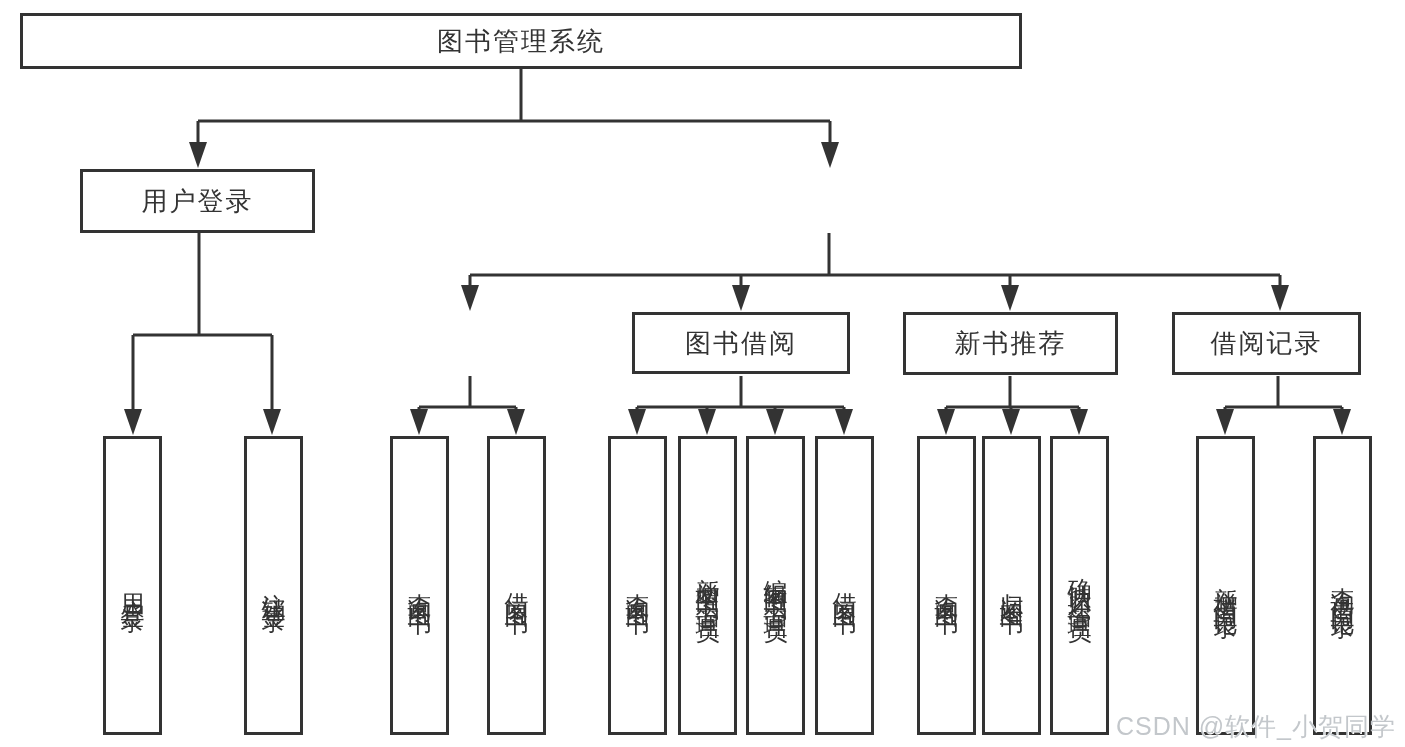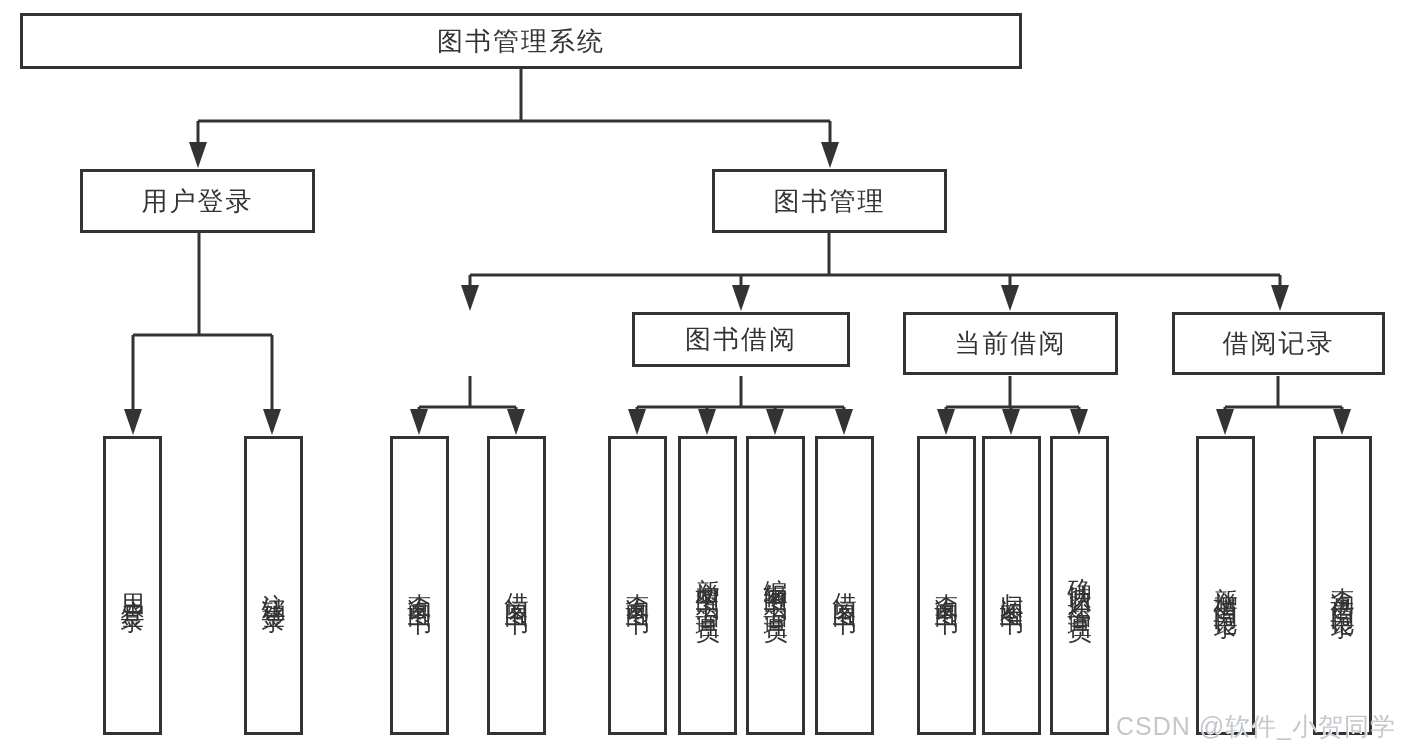--- a/index.html
+++ b/index.html
@@ -108,7 +108,6 @@
   <div class="node h root">图书管理系统</div>
 
   <div class="node h lvl" style="left:80px;top:169px;width:235px;">用户登录</div>
-  <div class="node h lvl" style="left:712px;top:169px;width:235px;">图书管理</div>
 
   <div class="node h lvl" style="left:632px;top:312px;width:218px;height:55px;">图书借阅</div>
   <div class="node h lvl" style="left:903px;top:312px;width:215px;height:63px;">当前借阅</div>

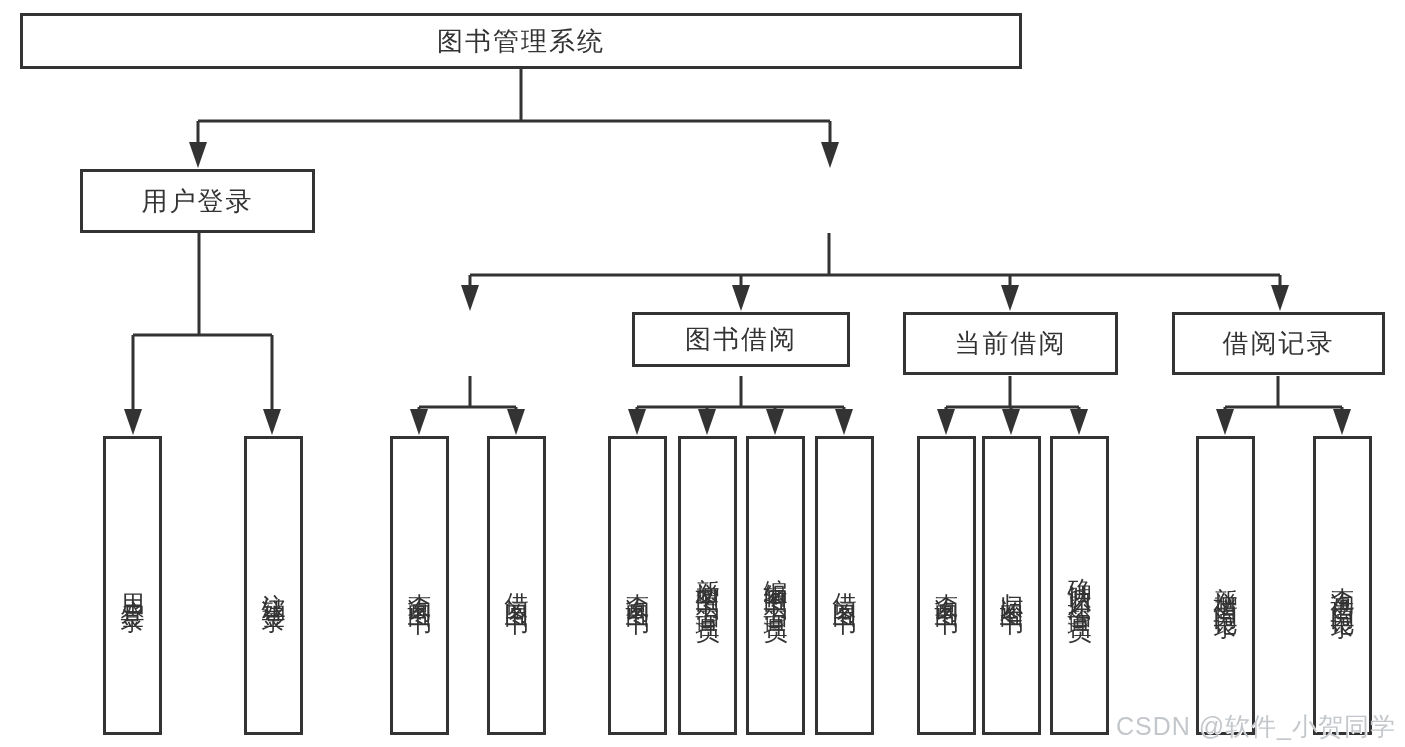--- a/index.html
+++ b/index.html
@@ -109,7 +109,7 @@
 
   <div class="node h lvl" style="left:80px;top:169px;width:235px;">用户登录</div>
 
-  <div class="node h lvl" style="left:632px;top:312px;width:218px;height:55px;">图书借阅</div>
+  <div class="node h lvl" style="left:632px;top:312px;width:218px;height:62px;">图书借阅</div>
   <div class="node h lvl" style="left:903px;top:312px;width:215px;height:63px;">当前借阅</div>
   <div class="node h lvl" style="left:1172px;top:312px;width:213px;height:63px;">借阅记录</div>
 

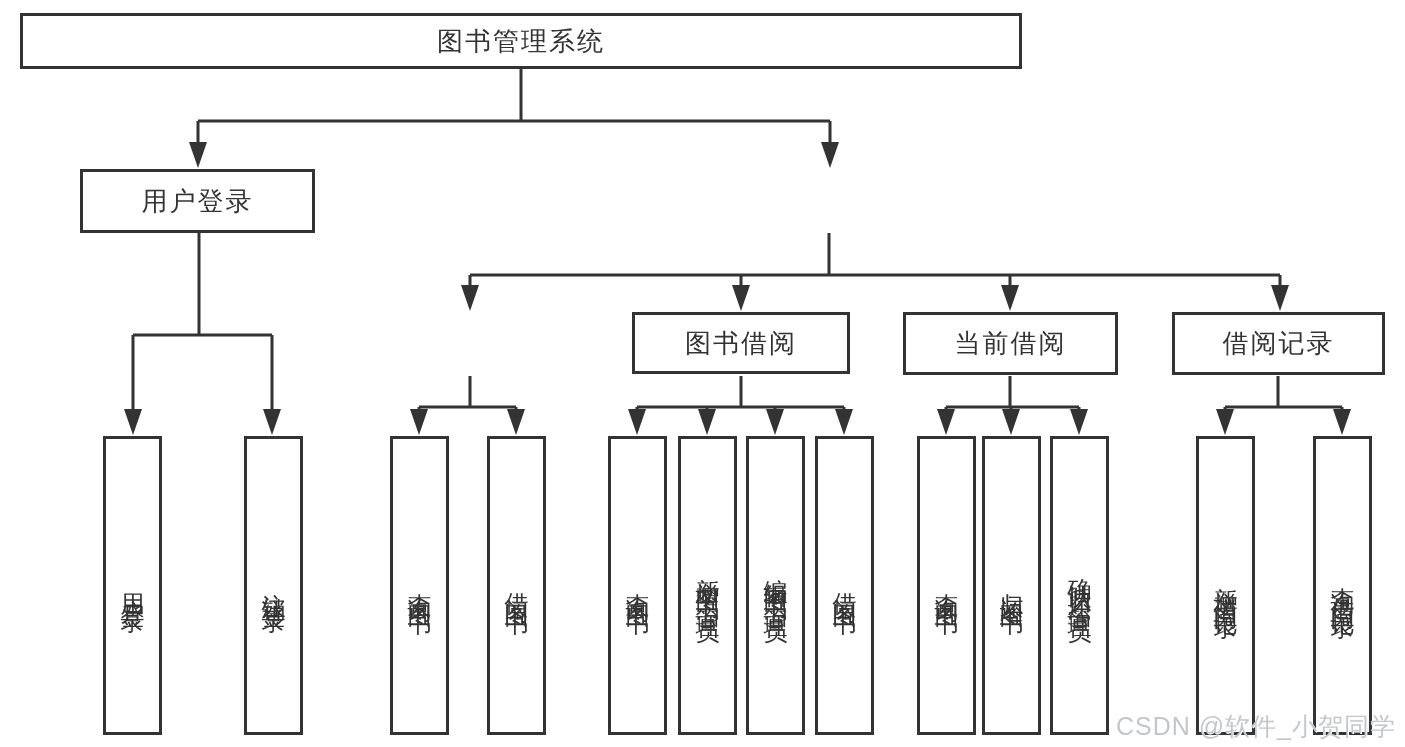--- a/index.html
+++ b/index.html
@@ -110,7 +110,7 @@
   <div class="node h lvl" style="left:80px;top:169px;width:235px;">用户登录</div>
 
   <div class="node h lvl" style="left:632px;top:312px;width:218px;height:62px;">图书借阅</div>
-  <div class="node h lvl" style="left:903px;top:312px;width:215px;height:63px;">当前借阅</div>
+  <div class="node h lvl" style="left:903px;top:312px;width:215px;height:63px;">新书推荐</div>
   <div class="node h lvl" style="left:1172px;top:312px;width:213px;height:63px;">借阅记录</div>
 
   <div class="node leaf" style="left:103px;">

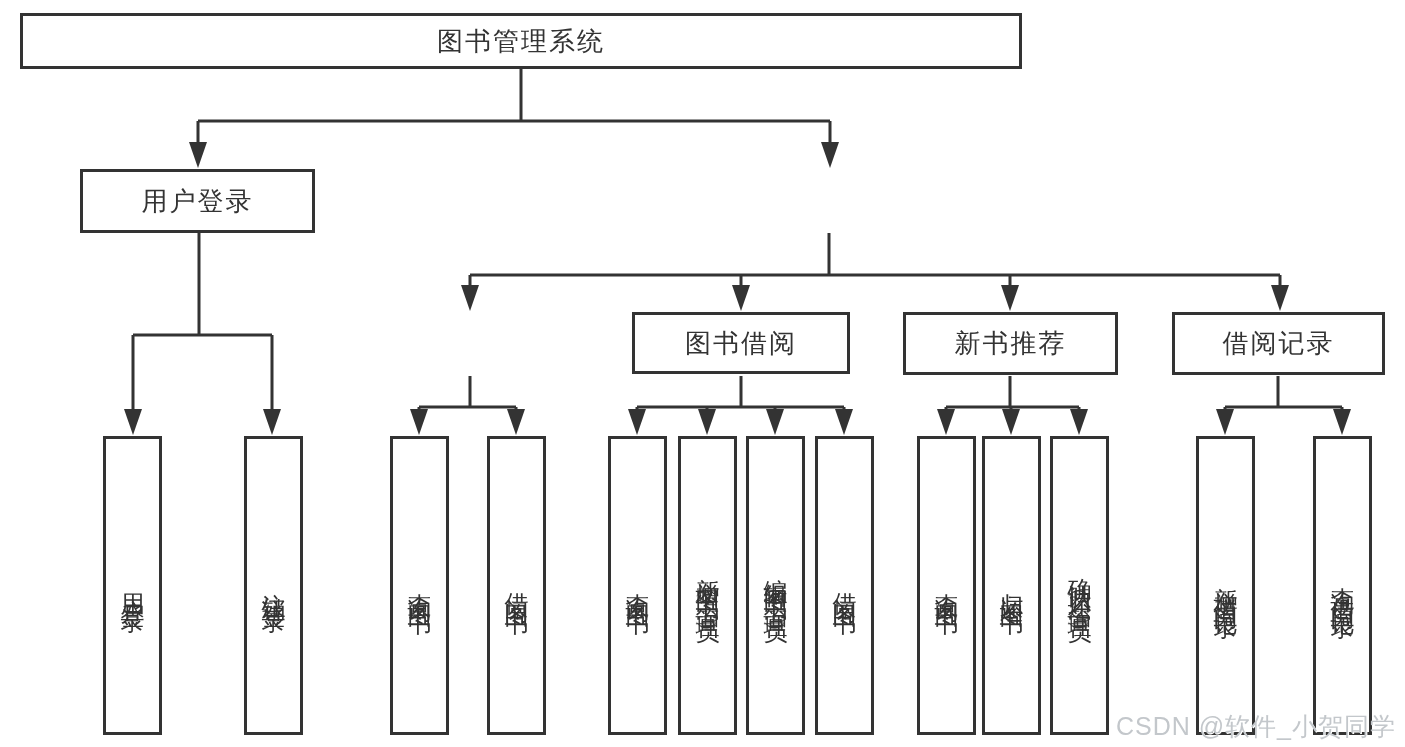--- a/index.html
+++ b/index.html
@@ -111,7 +111,7 @@
 
   <div class="node h lvl" style="left:632px;top:312px;width:218px;height:62px;">图书借阅</div>
   <div class="node h lvl" style="left:903px;top:312px;width:215px;height:63px;">新书推荐</div>
-  <div class="node h lvl" style="left:1172px;top:312px;width:213px;height:63px;">借阅记录</div>
+  <div class="node h lvl" style="left:1172px;top:312px;width:189px;height:63px;">借阅记录</div>
 
   <div class="node leaf" style="left:103px;">
     <span class="vtext">用户登录</span>

